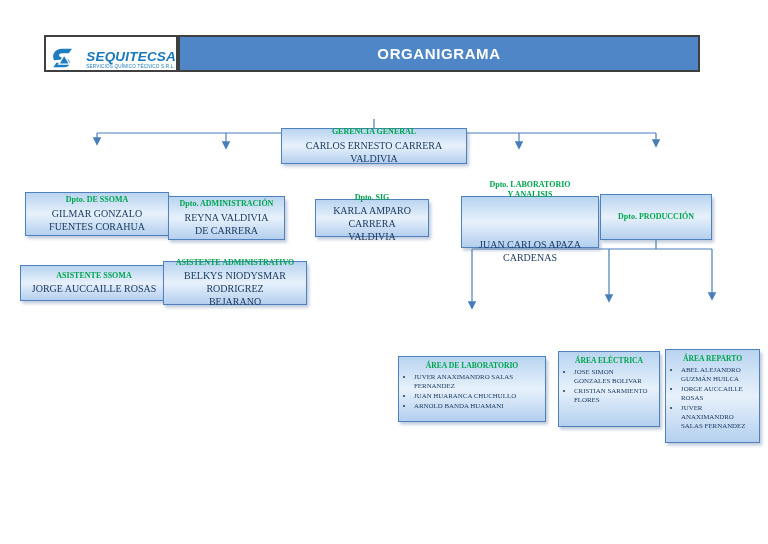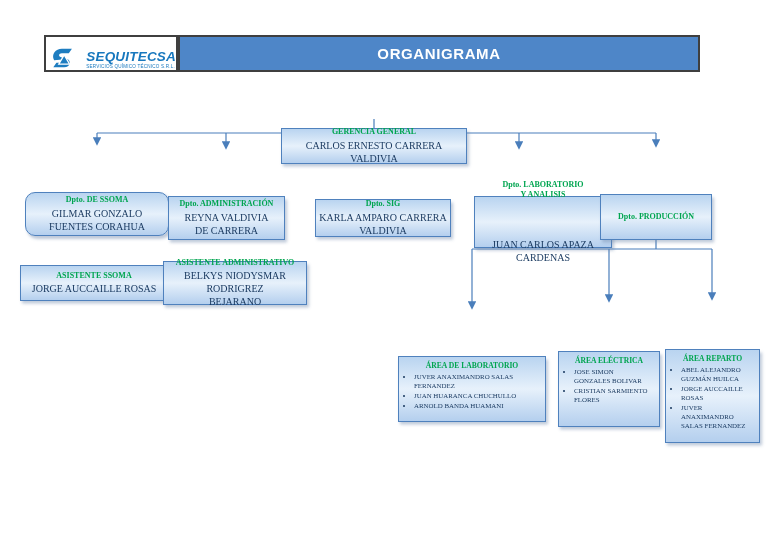--- a/index.html
+++ b/index.html
@@ -94,7 +94,7 @@
     <div class="name">KARLA AMPARO CARRERA
 VALDIVIA</div>
   </div>
-  <div class="node" style="left:474px;top:152px;width:138px;height:52px;gap:37px;">
+  <div class="node" style="left:461px;top:152px;width:138px;height:52px;gap:37px;">
     <div class="title">Dpto. LABORATORIO
 Y ANALISIS</div>
     <div class="name">JUAN CARLOS APAZA

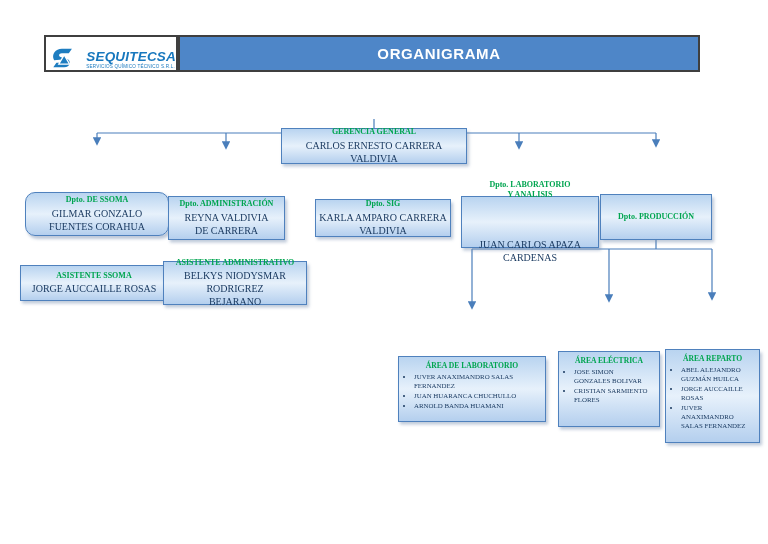--- a/index.html
+++ b/index.html
@@ -79,7 +79,7 @@
     <div class="name">CARLOS ERNESTO CARRERA VALDIVIA</div>
   </div>
 
-  <div class="node" style="left:25px;top:148px;width:144px;height:44px;border-radius:10px;">
+  <div class="node" style="left:25px;top:148px;width:144px;height:44px;">
     <div class="title">Dpto. DE SSOMA</div>
     <div class="name">GILMAR GONZALO
 FUENTES CORAHUA</div>

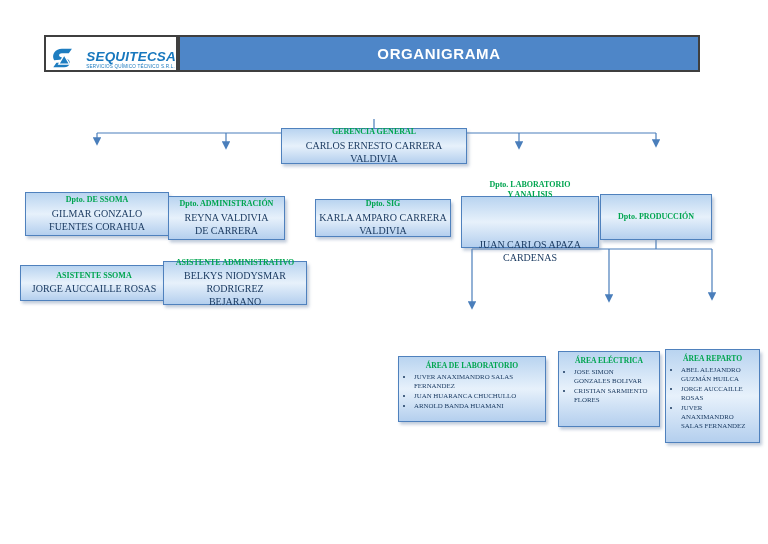--- a/index.html
+++ b/index.html
@@ -89,7 +89,7 @@
     <div class="name">REYNA VALDIVIA
 DE CARRERA</div>
   </div>
-  <div class="node" style="left:315px;top:155px;width:136px;height:38px;">
+  <div class="node" style="left:315px;top:155px;width:114px;height:38px;">
     <div class="title">Dpto. SIG</div>
     <div class="name">KARLA AMPARO CARRERA
 VALDIVIA</div>

